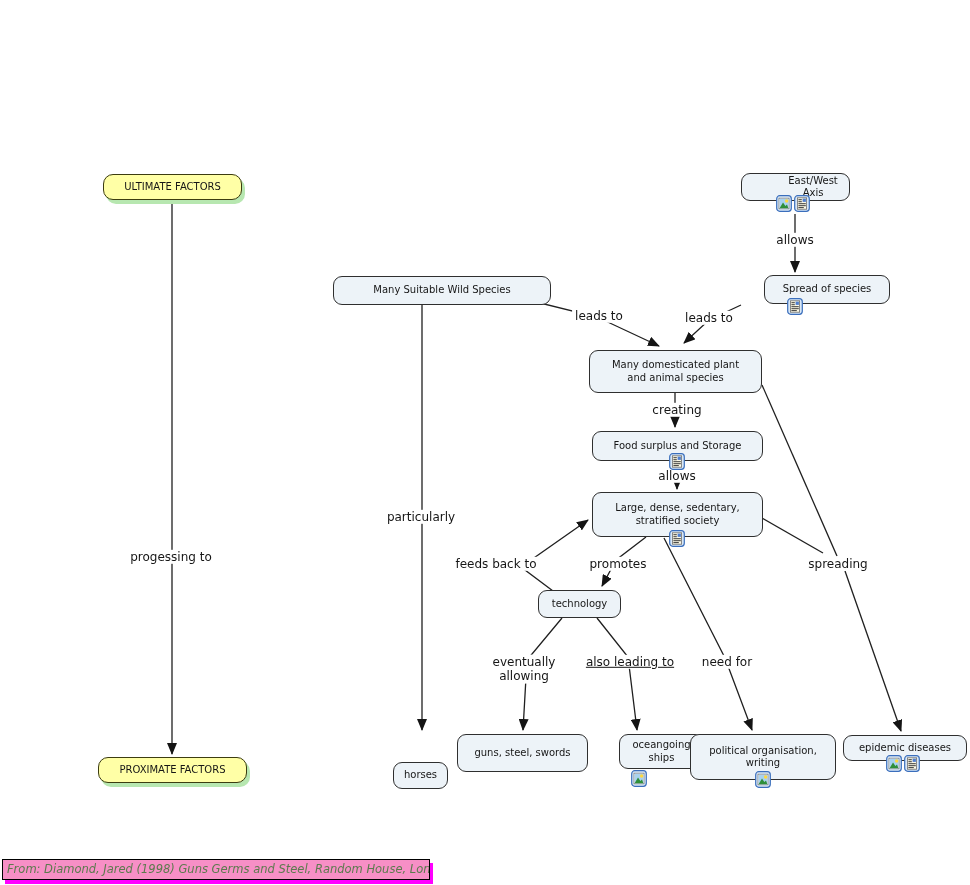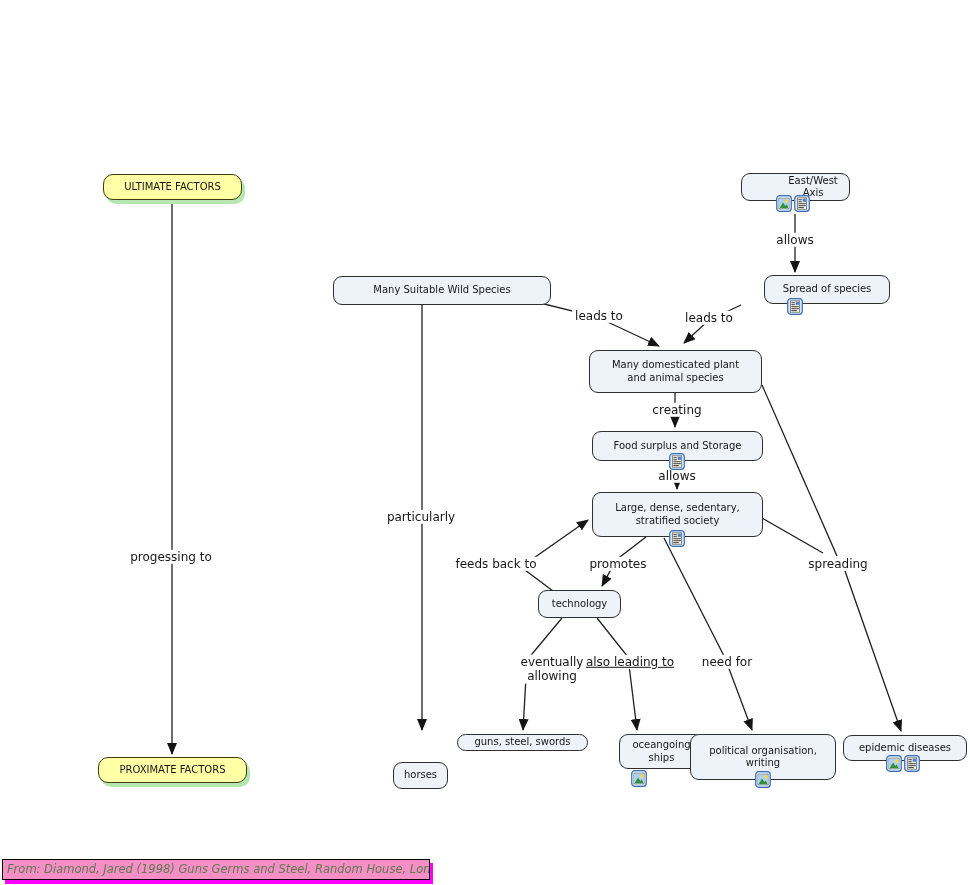--- a/index.html
+++ b/index.html
@@ -167,7 +167,7 @@
   <span class="link-label" style="left:496px;top:564px;text-align:right;">feeds back to</span>
   <span class="link-label" style="left:618px;top:564px;">promotes</span>
   <span class="link-label" style="left:838px;top:564px;">spreading</span>
-  <span class="link-label two-line" style="left:552px;top:669px;">eventually
+  <span class="link-label two-line" style="left:524px;top:669px;">eventually
 allowing</span>
   <span class="link-label" style="left:630px;top:662px;text-decoration:underline;">also leading to</span>
   <span class="link-label" style="left:727px;top:662px;">need for</span>

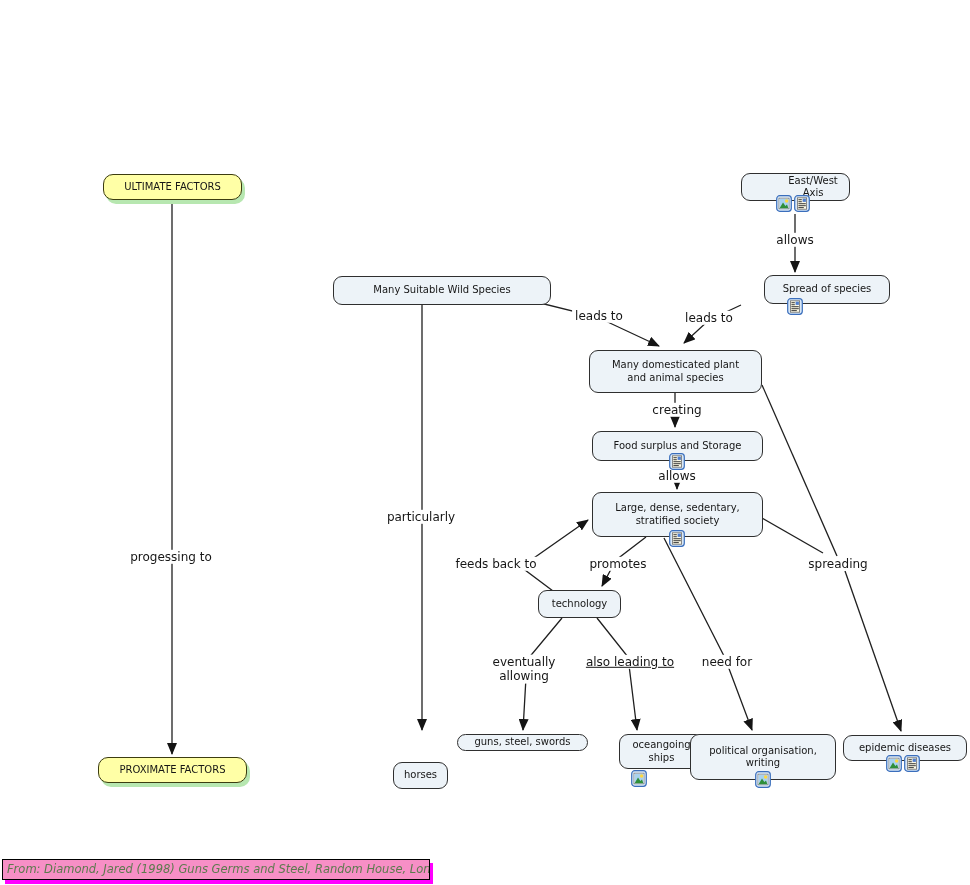--- a/index.html
+++ b/index.html
@@ -125,7 +125,7 @@
 
   <div class="node" style="left:393px;top:762px;width:55px;height:27px;">horses</div>
 
-  <div class="node" style="left:457px;top:734px;width:131px;height:17px;border-radius:13px;">guns, steel, swords</div>
+  <div class="node" style="left:457px;top:734px;width:131px;height:38px;">guns, steel, swords</div>
 
   <div class="node" style="left:619px;top:734px;width:85px;height:35px;">oceangoing
 ships</div>

